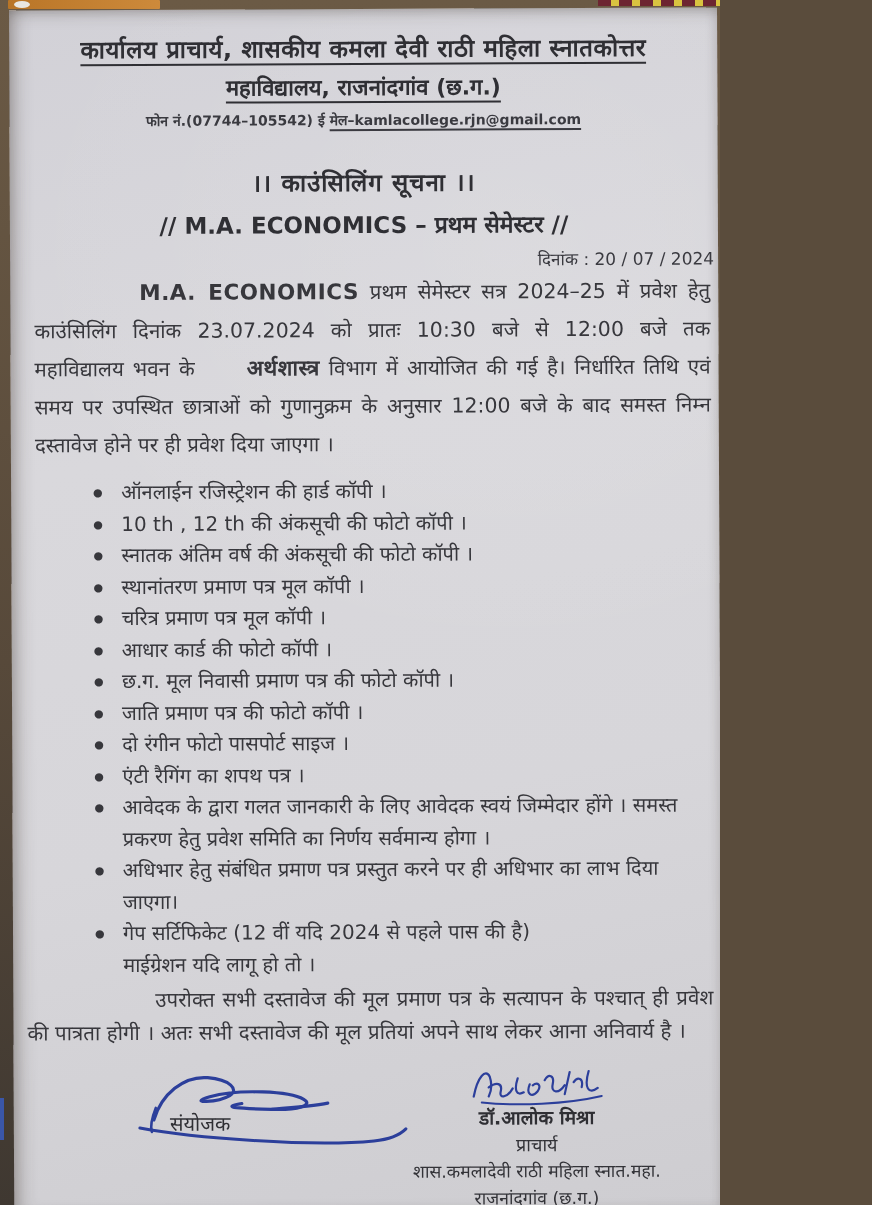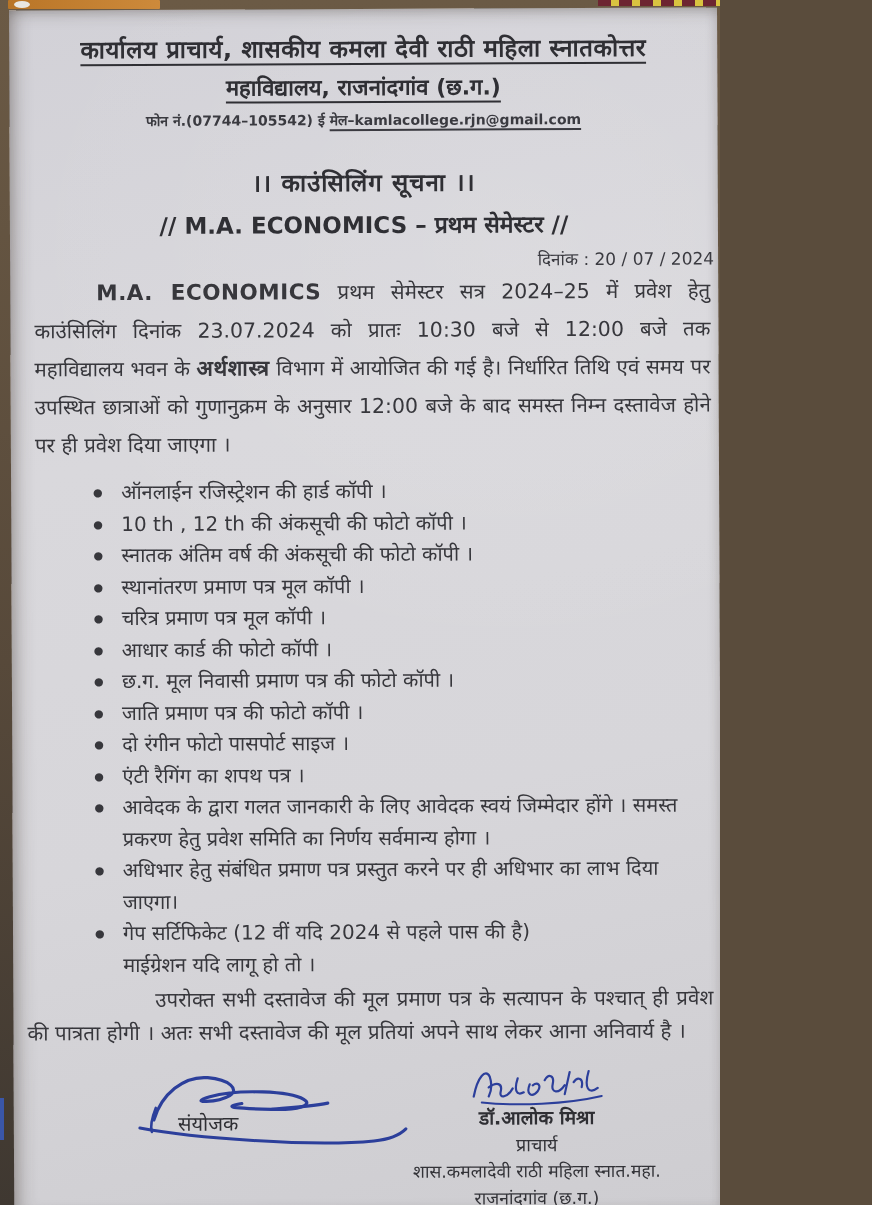--- a/index.html
+++ b/index.html
@@ -51,7 +51,7 @@
 
   .intro{margin:2px 8px 0 24px;font-size:20.5px;line-height:38px;text-align:justify;
     text-indent:62px;color:#37373c;}
-  .intro b{font-size:21.5px;letter-spacing:0.5px;}
+  .intro b{font-size:21.5px;letter-spacing:0.5px;margin-left:43px;}
 
   ul.docs{list-style:none;margin:13px 6px 0 0;padding:0 0 0 110px;
     font-size:20px;line-height:31.5px;color:#37373c;}

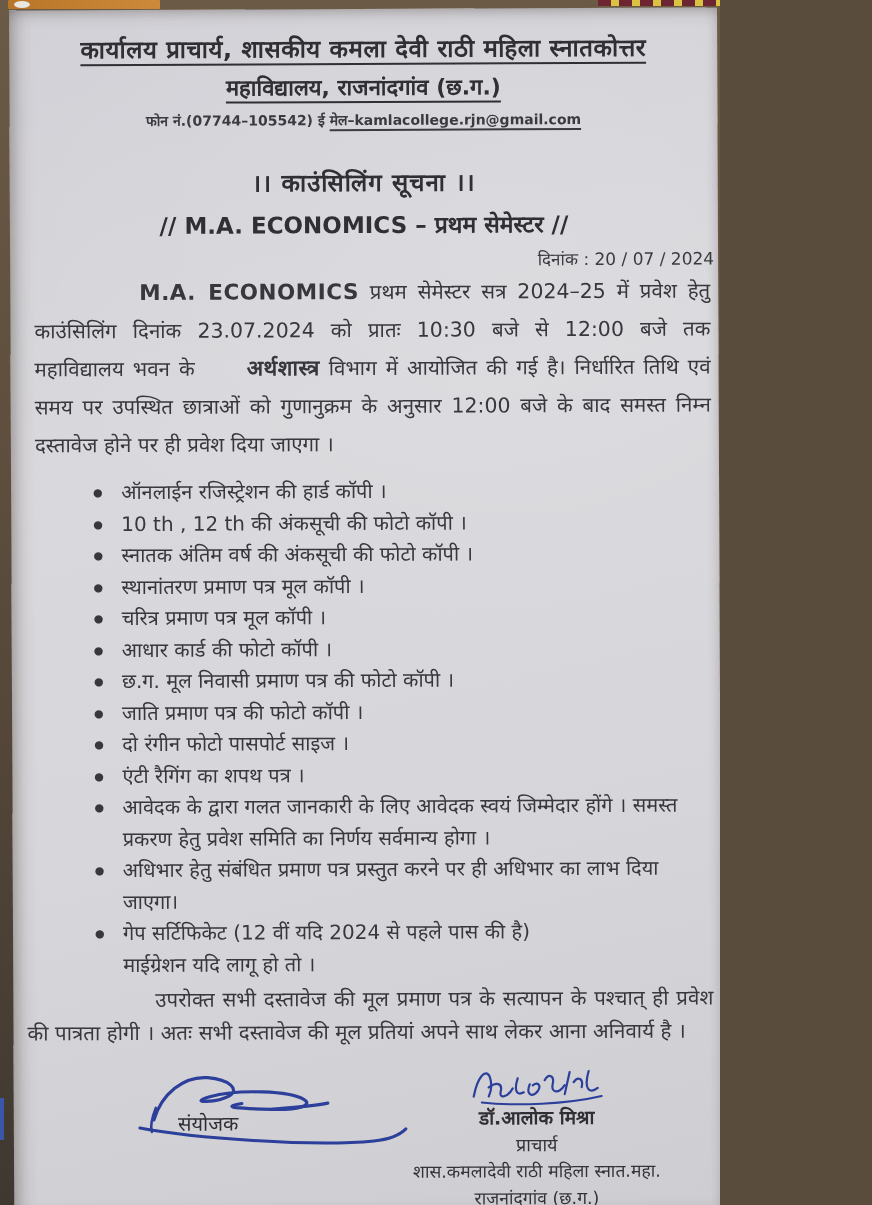--- a/index.html
+++ b/index.html
@@ -65,7 +65,7 @@
   .sig-row{display:flex;justify-content:space-between;margin:14px 38px 0 108px;}
   .sig-left{position:relative;width:300px;height:110px;}
   .sig-left svg{position:absolute;left:0;top:0;}
-  .sig-left-label{position:absolute;left:56px;top:46px;font-size:20px;color:#2f2f34;font-family:Liberation Serif, serif;}
+  .sig-left-label{position:absolute;left:48px;top:46px;font-size:20px;color:#2f2f34;font-family:Liberation Serif, serif;}
   .sig-right{width:330px;text-align:center;}
   .sig-right svg{display:block;margin:0 auto -2px auto;}
   .sig-name{font-size:19px;font-weight:bold;color:#2f2f34;line-height:27px;}

